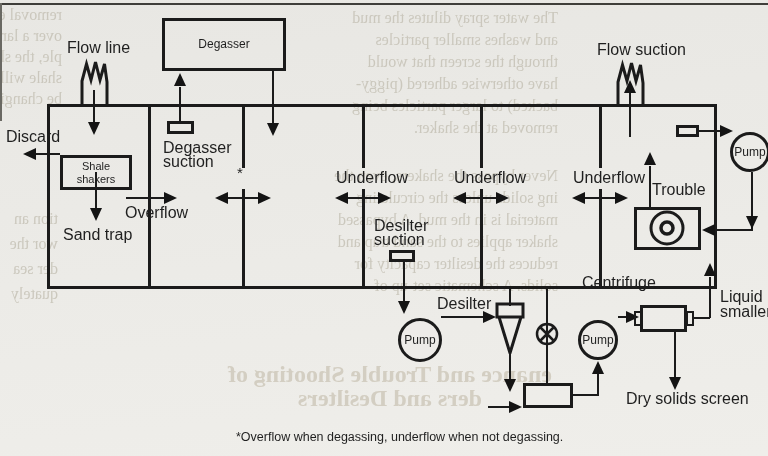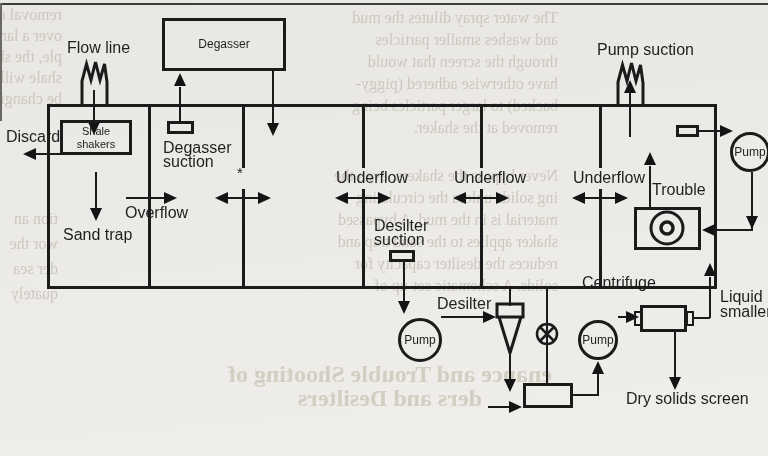--- a/index.html
+++ b/index.html
@@ -212,7 +212,7 @@
   </div>
   <div class="lbl" style="left:626px;top:392px">Dry solids screen</div>
   <div class="lbl" style="left:652px;top:183px">Trouble</div>
-  <div class="lbl" style="left:597px;top:43px">Pump suction</div>
+  <div class="lbl" style="left:597px;top:43px">Flow suction</div>
 
 </div>
 

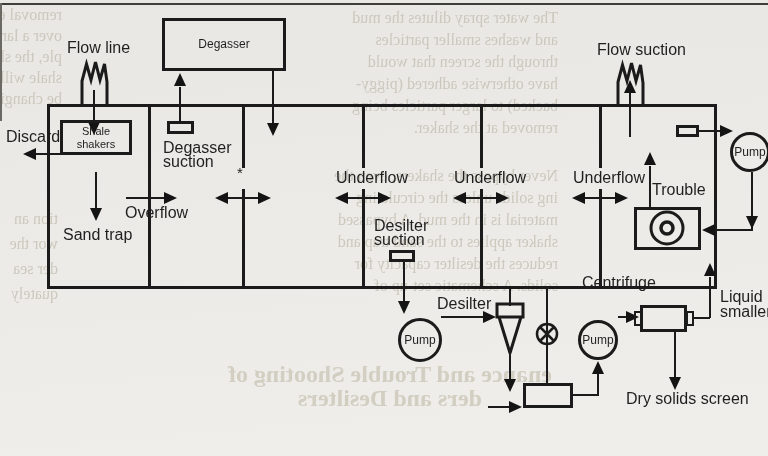--- a/index.html
+++ b/index.html
@@ -116,7 +116,7 @@
   <div class="lv" style="left:629px;top:93px;width:2px;height:44px"></div>
   <div class="ah u" style="left:624px;top:80px"></div>
 
-  <div class="box" style="left:60px;top:120px;width:72px;height:35px">
+  <div class="box" style="left:60px;top:155px;width:72px;height:35px">
     <div class="boxlabel">
       <div>Shale</div>
       <div>shakers</div>

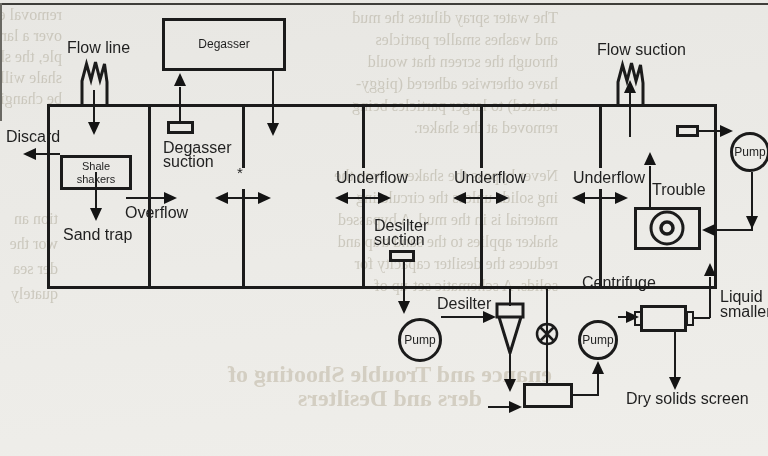--- a/index.html
+++ b/index.html
@@ -213,6 +213,7 @@
   <div class="lbl" style="left:626px;top:392px">Dry solids screen</div>
   <div class="lbl" style="left:652px;top:183px">Trouble</div>
   <div class="lbl" style="left:597px;top:43px">Flow suction</div>
+  <div class="lbl" style="left:236px;top:430px;font-size:12.5px">*Overflow when degassing, underflow when not degassing.</div>
 
 </div>
 

